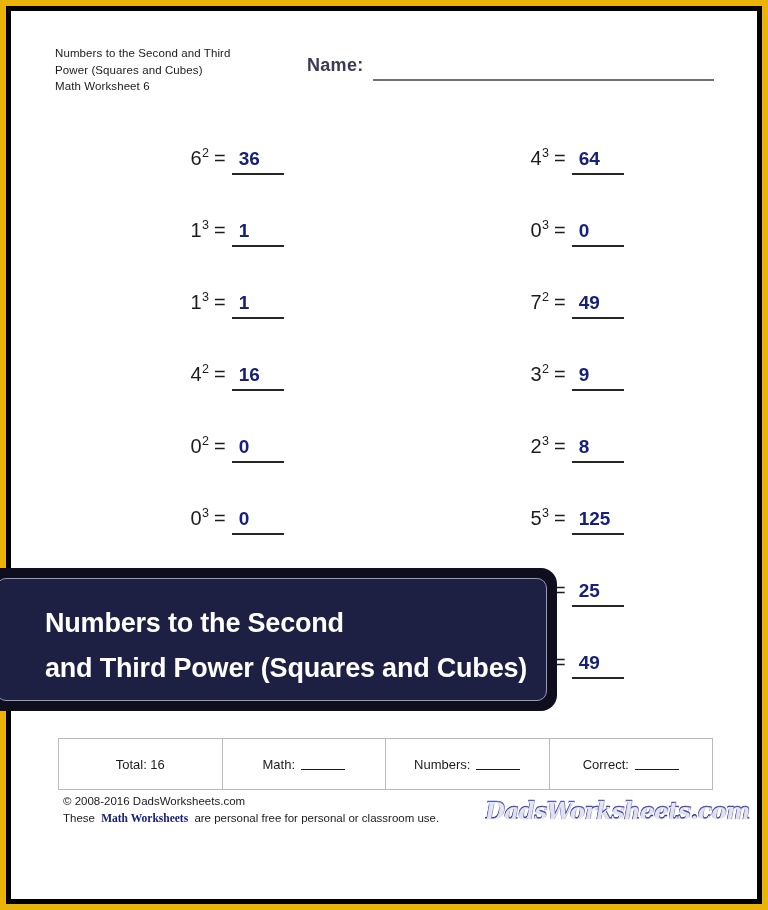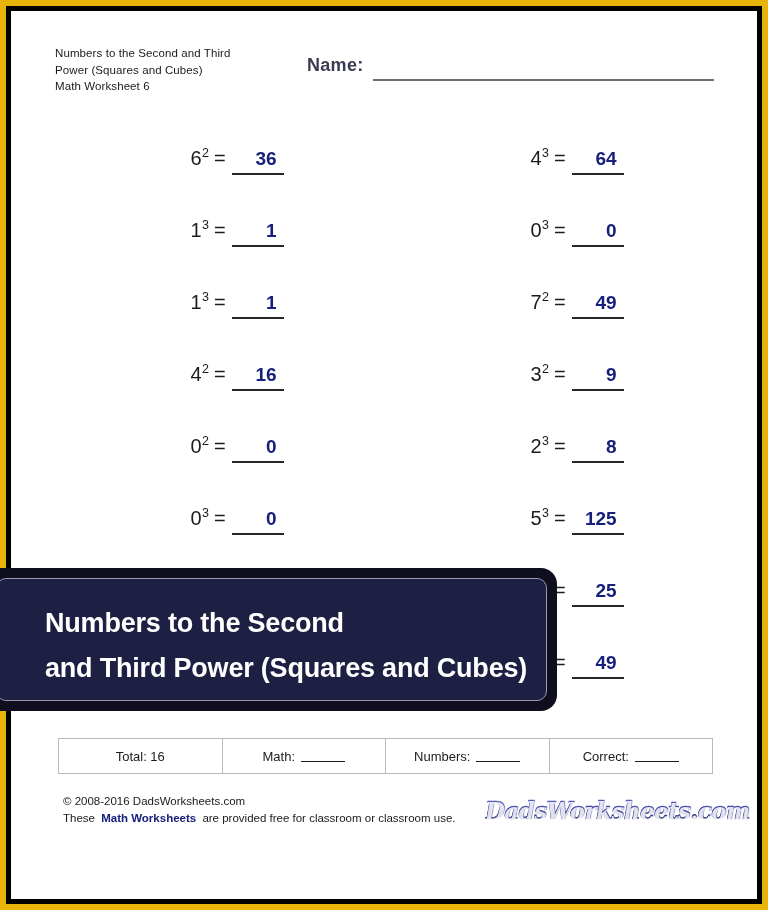--- a/index.html
+++ b/index.html
@@ -117,7 +117,7 @@
   .prob-answer {
     min-width: 52px;
     padding: 0 7px 2px 7px;
-    text-align: right;
+    text-align: left;
     font-size: 19px;
     font-weight: bold;
     color: #17207a;

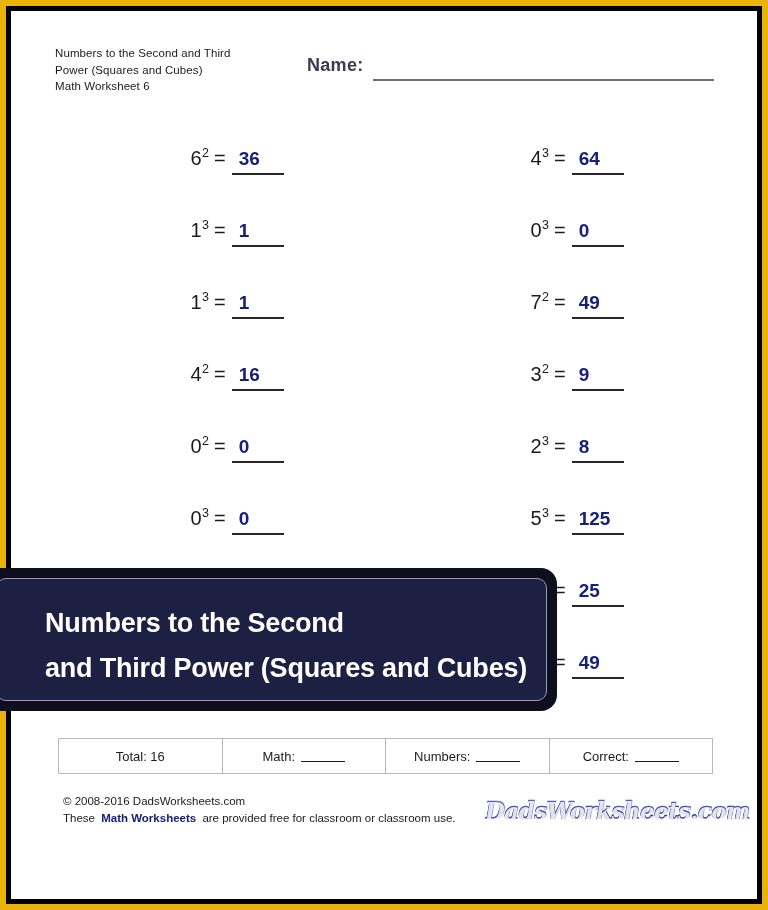--- a/index.html
+++ b/index.html
@@ -130,7 +130,7 @@
   #summary-table {
     position: absolute;
     left: 47px; top: 727px;
-    width: 655px; height: 36px;
+    width: 655px; height: 52px;
     display: flex;
     border: 1px solid #b9b9b9;
     background: #ffffff;

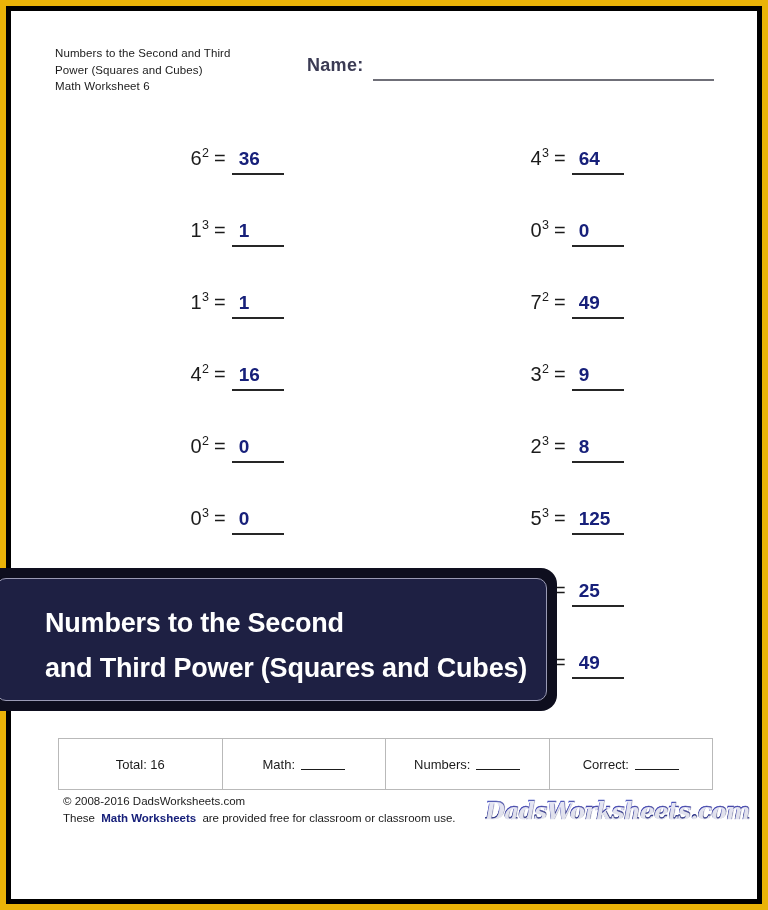--- a/index.html
+++ b/index.html
@@ -168,6 +168,7 @@
     color: #17207a;
     font-weight: bold;
     padding: 0 3px;
+    font-family: Liberation Serif, serif;
   }
 
   #brand-logo {

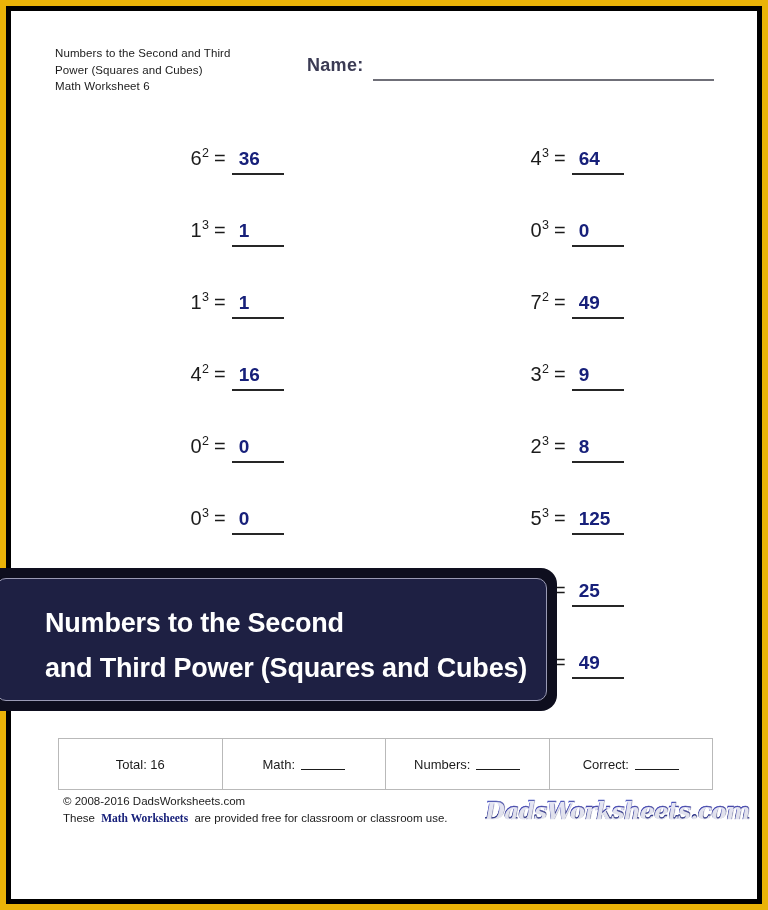--- a/index.html
+++ b/index.html
@@ -354,7 +354,7 @@
       <div id="footer-line2">
         <span>These</span>
         <span id="footer-link">Math Worksheets</span>
-        <span>are provided free for classroom or classroom use.</span>
+        <span>are personal free for personal or classroom use.</span>
       </div>
     </div>
 

